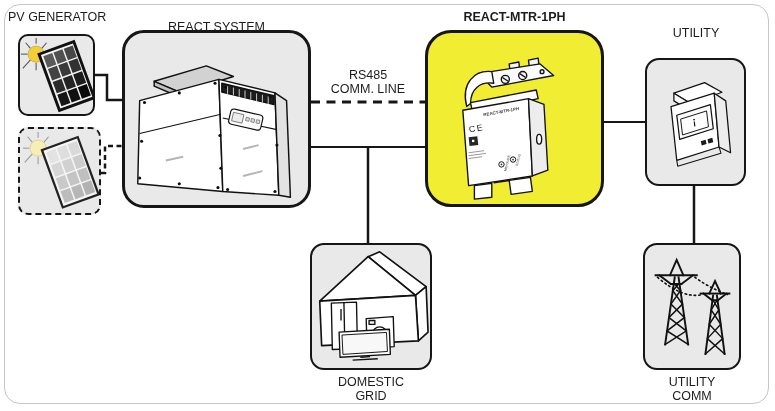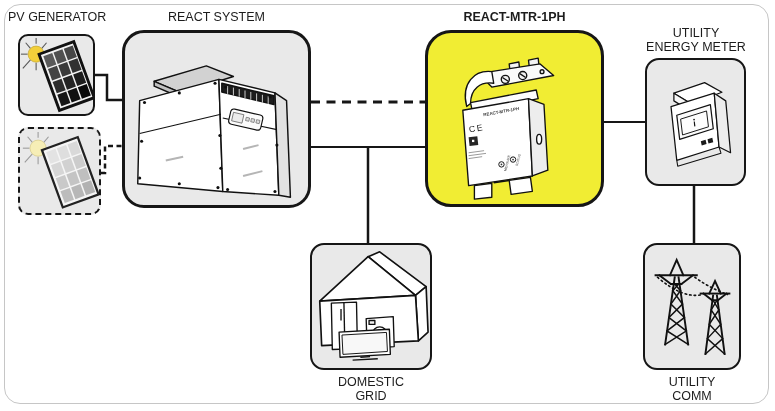--- a/index.html
+++ b/index.html
@@ -49,7 +49,7 @@
   </svg>
 
   <div class="lbl" style="left:8px;top:11px;text-align:left;">PV GENERATOR</div>
-  <div class="lbl" style="left:122px;top:11px;width:189px;">REACT SYSTEM</div>
+  <div class="lbl" style="left:122px;top:21px;width:189px;">REACT SYSTEM</div>
   <div class="lbl bold" style="left:425px;top:11px;width:179px;">REACT-MTR-1PH</div>
   <div class="lbl" style="left:640px;top:27px;width:112px;">
     <span>UTILITY</span><br>

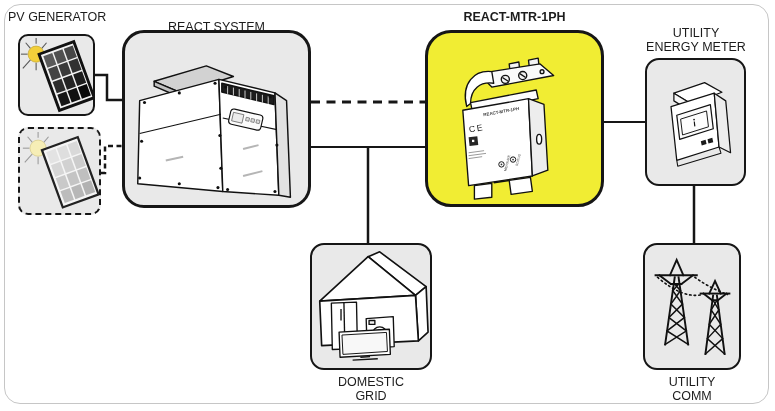--- a/index.html
+++ b/index.html
@@ -53,7 +53,6 @@
   <div class="lbl bold" style="left:425px;top:11px;width:179px;">REACT-MTR-1PH</div>
   <div class="lbl" style="left:640px;top:27px;width:112px;">
     <span>UTILITY</span><br>
-    <span>ENERGY METER</span>
   </div>
 
 

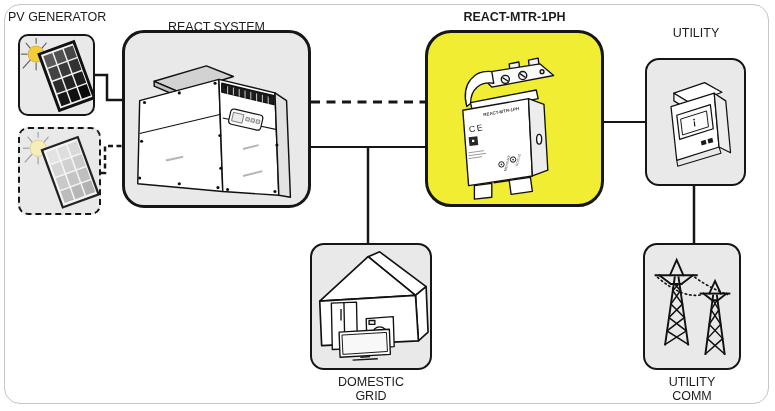--- a/index.html
+++ b/index.html
@@ -55,6 +55,10 @@
     <span>UTILITY</span><br>
   </div>
 
+  <div class="lbl" style="left:313px;top:69px;width:110px;">
+    <span>RS485</span><br>
+    <span>COMM. LINE</span>
+  </div>
 
   <div class="lbl" style="left:305px;top:376px;width:132px;">
     <span>DOMESTIC</span><br>

